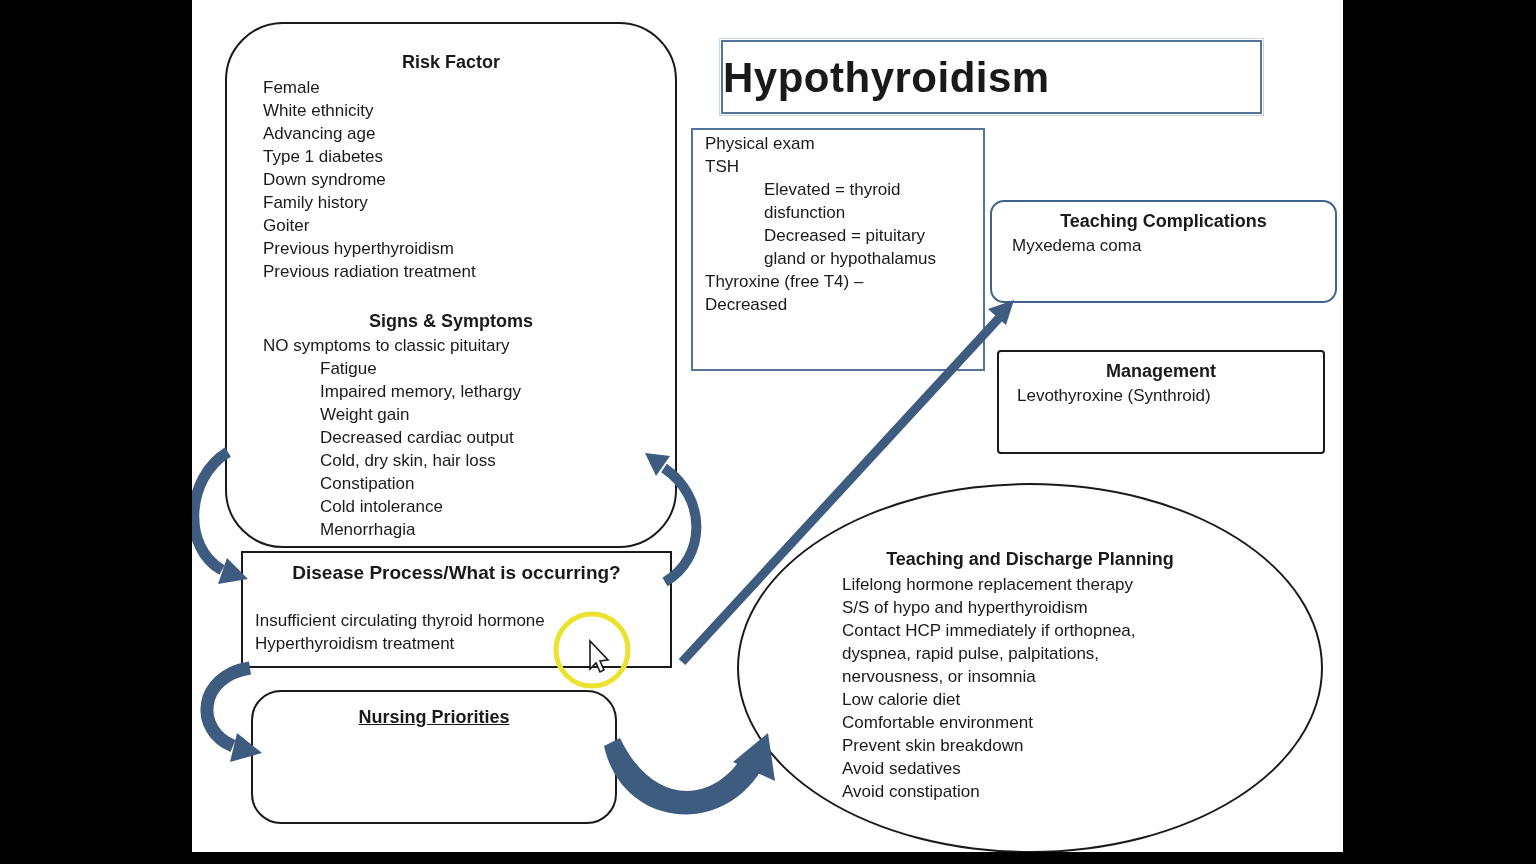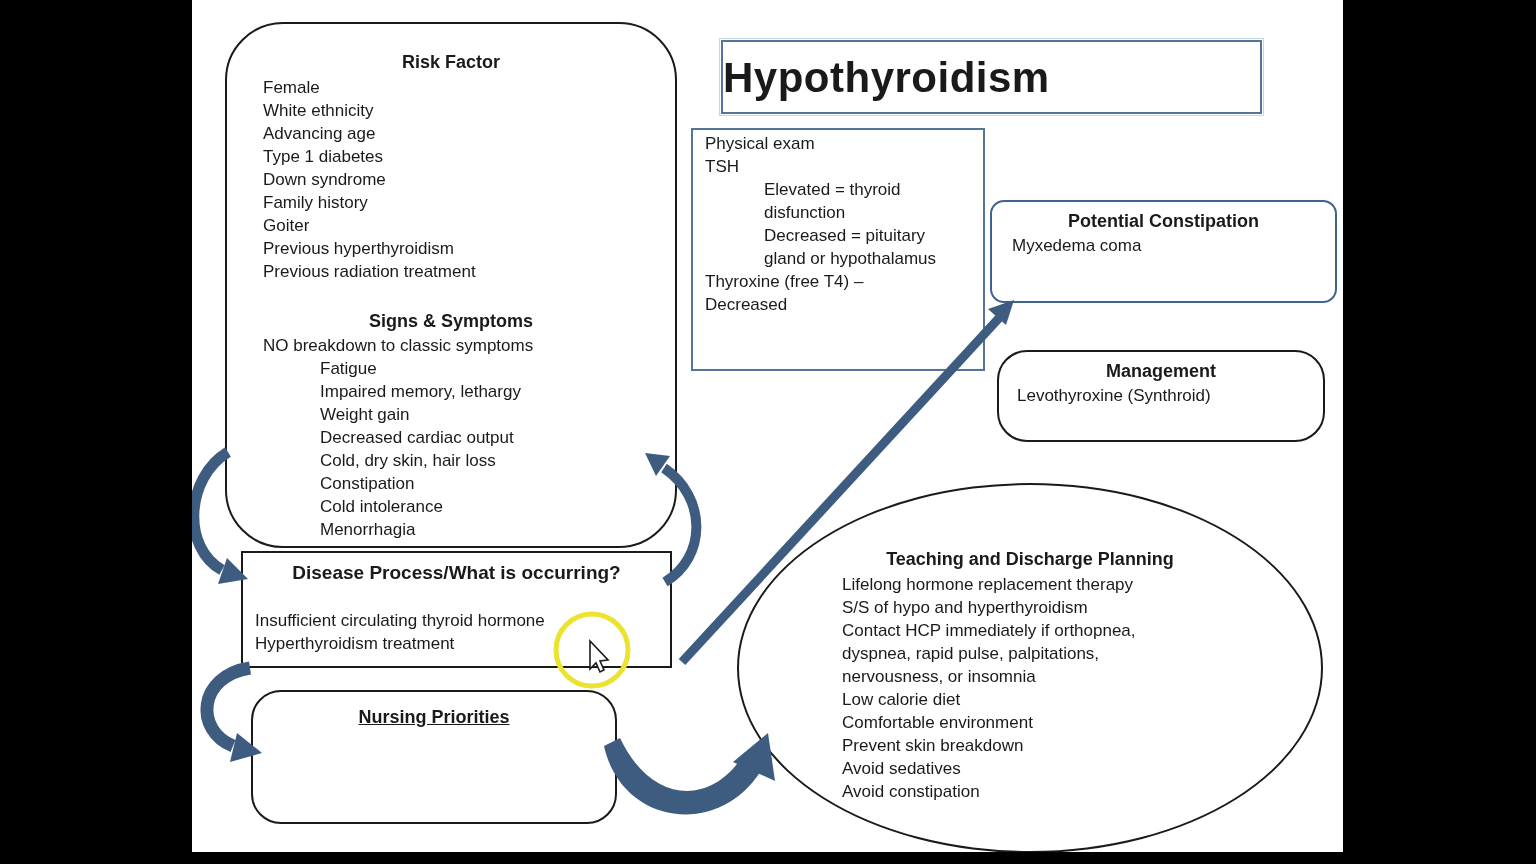--- a/index.html
+++ b/index.html
@@ -120,7 +120,7 @@
   </div>
 
   <div class="box" id="comp-box">
-    <div class="bt">Potential Constipation</div>
+    <div class="bt">Teaching Complications</div>
     <div id="comp-list">
         <div class="line">Myxedema coma</div>
       </div>

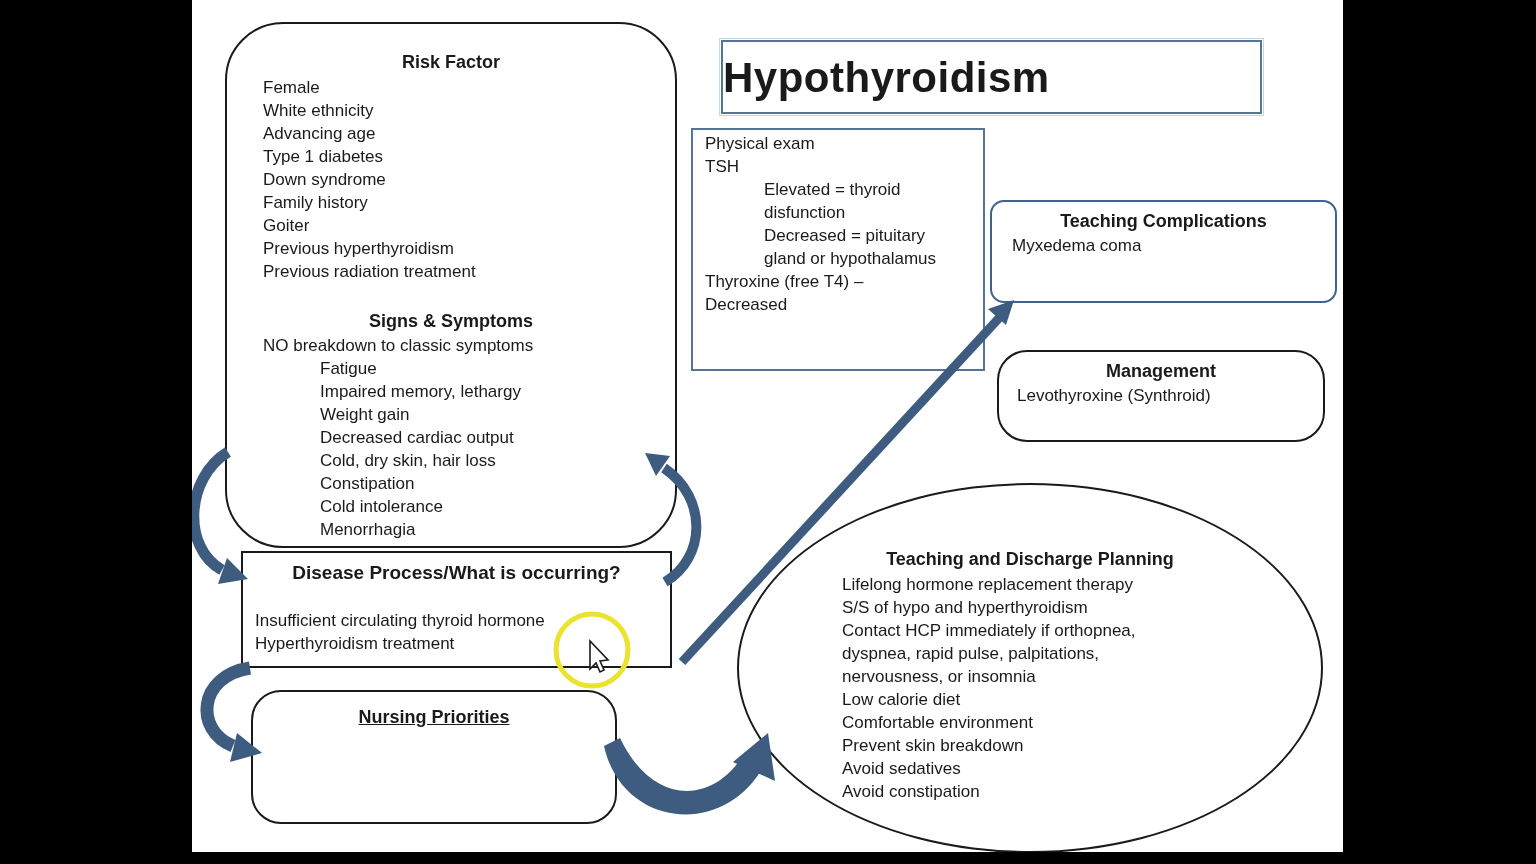--- a/index.html
+++ b/index.html
@@ -90,7 +90,7 @@
       </div>
     <div class="bt" id="signs-title">Signs &amp; Symptoms</div>
     <div id="signs-list">
-        <div class="line">NO breakdown to classic symptoms</div>
+        <div class="line">NO symptoms to classic pituitary</div>
         <div class="line ind">Fatigue</div>
         <div class="line ind">Impaired memory, lethargy</div>
         <div class="line ind">Weight gain</div>

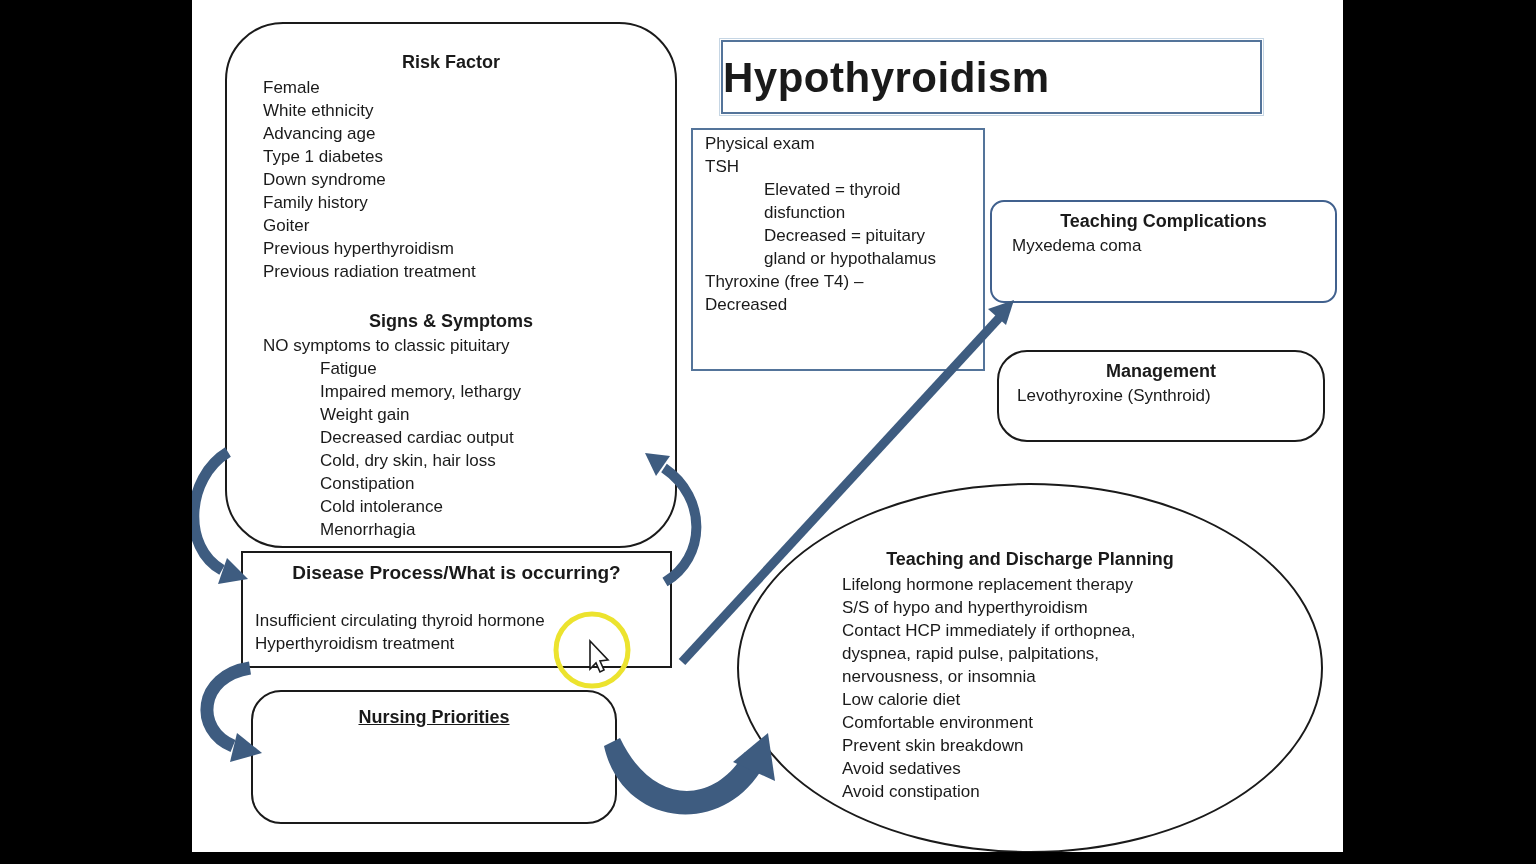--- a/index.html
+++ b/index.html
@@ -45,7 +45,7 @@
   #comp-list { margin:2px 0 0 20px; }
 
   
-  #mgmt-box { left:997px; top:350px; width:328px; height:92px; border-radius:30px; }
+  #mgmt-box { left:997px; top:350px; width:328px; height:104px; border-radius:4px; }
   #mgmt-box .bt { margin-top:9px; }
   #mgmt-list { margin:2px 0 0 18px; }
 

